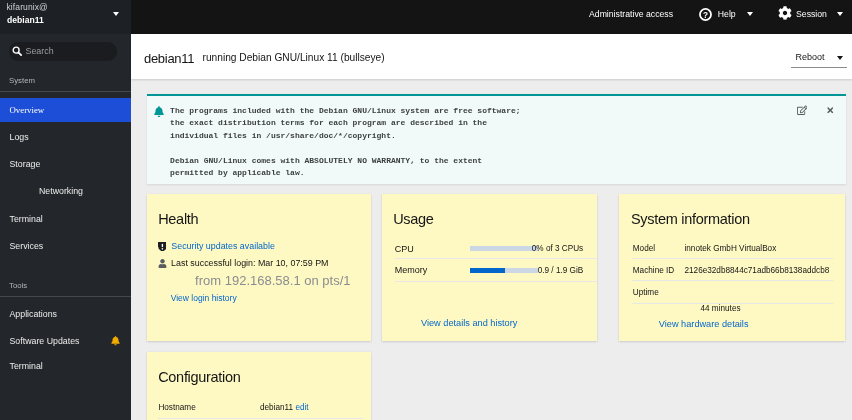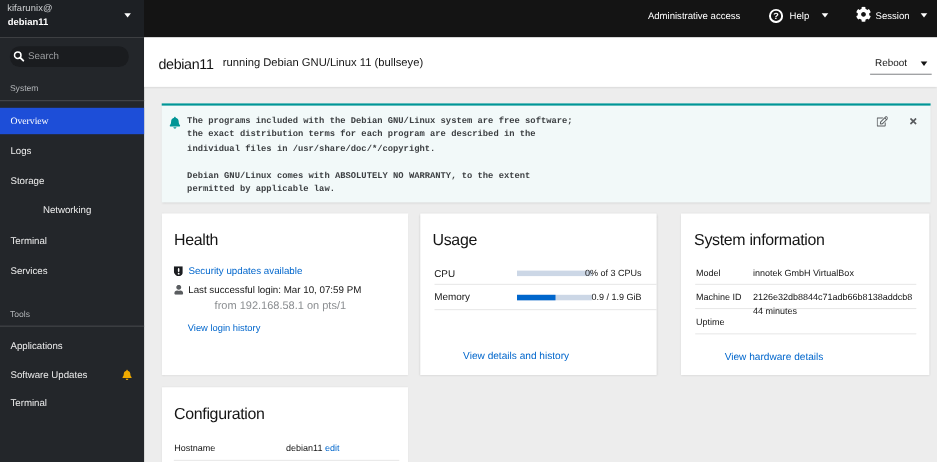--- a/index.html
+++ b/index.html
@@ -43,7 +43,7 @@
 #alert .close { position:absolute; left:679px; top:10.5px; }
 
 
-.card { position:absolute; background:#ffffff; box-shadow:0 1px 2px rgba(3,3,3,0.13), 0 0 1px rgba(3,3,3,0.07); }
+.card { position:absolute; background:#fef9c3; box-shadow:0 1px 2px rgba(3,3,3,0.13), 0 0 1px rgba(3,3,3,0.07); }
 #health { left:146.5px; top:193.5px; width:224.5px; height:147px; }
 #usage  { left:381.5px; top:193.5px; width:215px; height:147px; }
 #sysinfo{ left:619.3px; top:193.5px; width:226.2px; height:147px; }

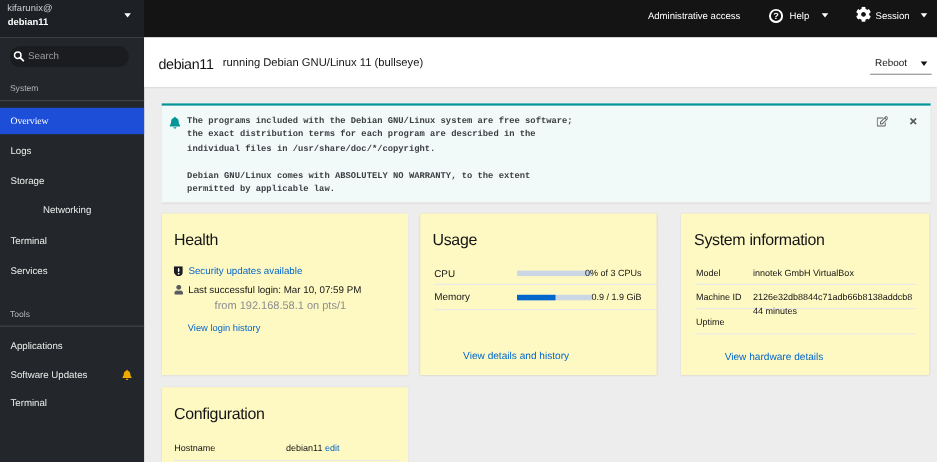--- a/index.html
+++ b/index.html
@@ -54,7 +54,7 @@
 
 #health .row1 { position:absolute; left:24.8px; top:47.8px; font-size:8.9px; }
 #health .row2 { position:absolute; left:24.6px; top:64.5px; font-size:8.9px; color:#151515; white-space:nowrap; }
-#health .row3 { position:absolute; left:24.6px; top:79px; font-size:10px; color:#8a8d90;padding-left:24px; }
+#health .row3 { position:absolute; left:24.6px; top:79px; font-size:13px; color:#8a8d90;padding-left:24px; }
 #health .row4 { position:absolute; left:24.2px; top:99.5px; font-size:8.5px; }
 .hicon { position:absolute; left:11px; }
 

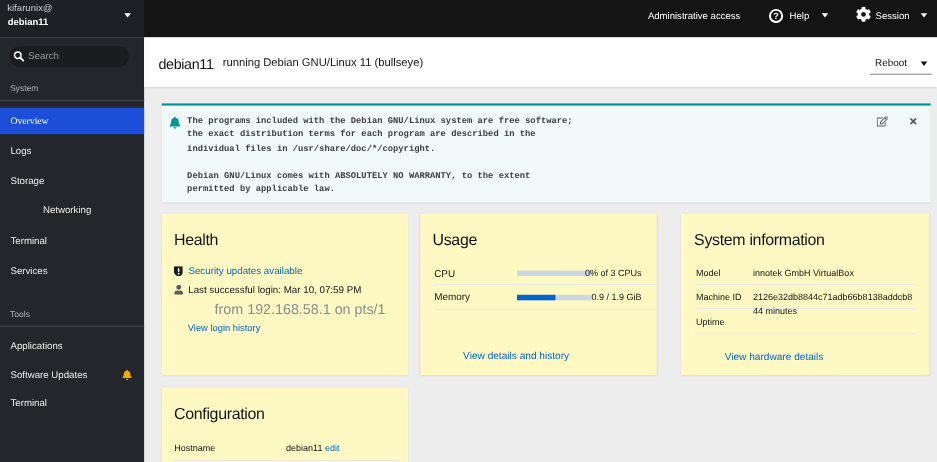--- a/index.html
+++ b/index.html
@@ -192,7 +192,7 @@
   <div class="val" style="top:72.2px;">2126e32db8844c71adb66b8138addcb8</div>
   <div class="sdiv" style="top:86.9px;"></div>
   <div class="lab" style="top:94px;">Uptime</div>
-  <div class="val" style="top:84px;">44 minutes</div>
+  <div class="val" style="top:110px;margin-left:16px;">44 minutes</div>
   <div class="sdiv" style="top:109.5px;"></div>
   <div class="vlink" style="left:13.5px; top:125.8px;"><a class="lnk">View hardware details</a></div>
 </div>

